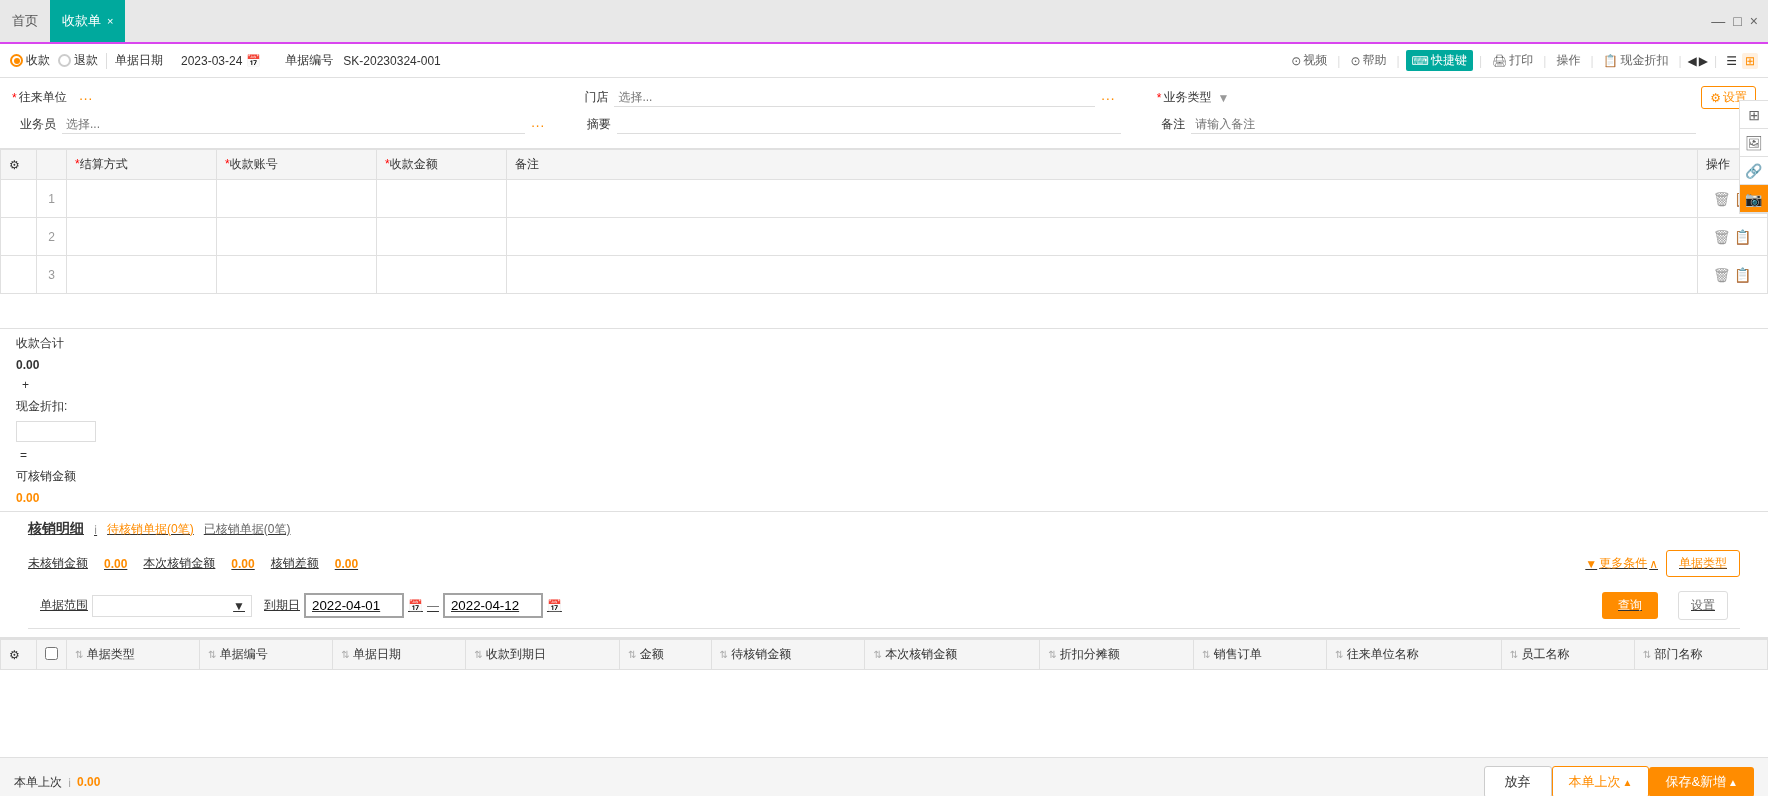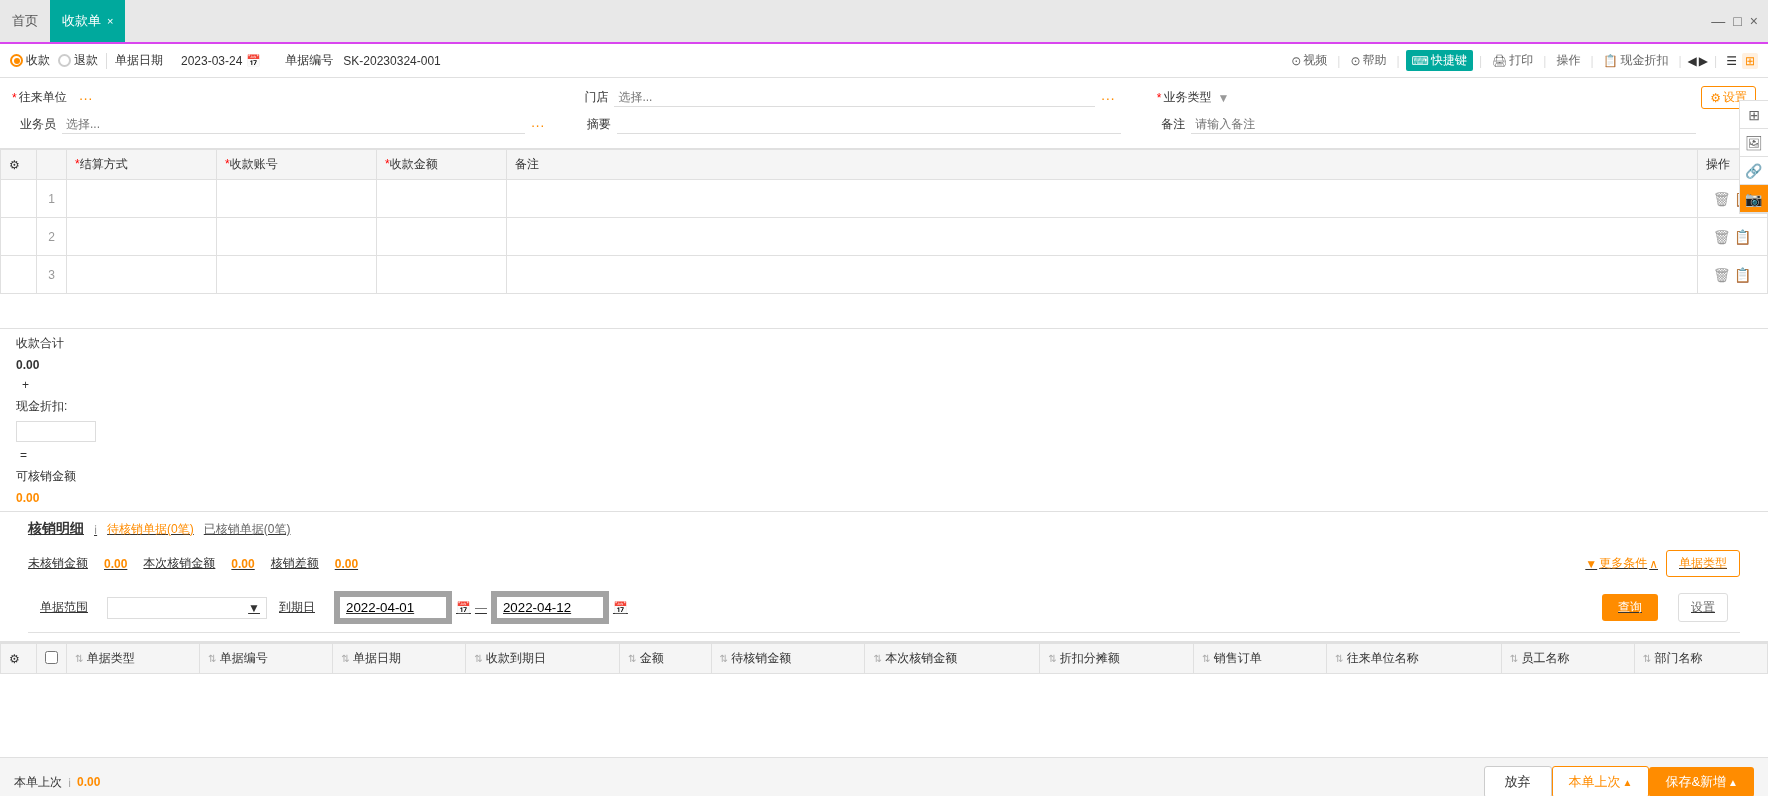--- a/index.html
+++ b/index.html
@@ -113,7 +113,7 @@
       display: flex; align-items: center; gap: 12px; padding: 8px 12px;
       background: #fff; border-bottom: 1px solid #e0e0e0;
     }
-    .filter-field { display: flex; align-items: center; gap: 19px; }
+    .filter-field { display: flex; align-items: center; gap: 4px; }
     .filter-label { color: #333; white-space: nowrap; }
     .filter-select {
       border: 1px solid #ddd; padding: 3px 6px; min-width: 160px;

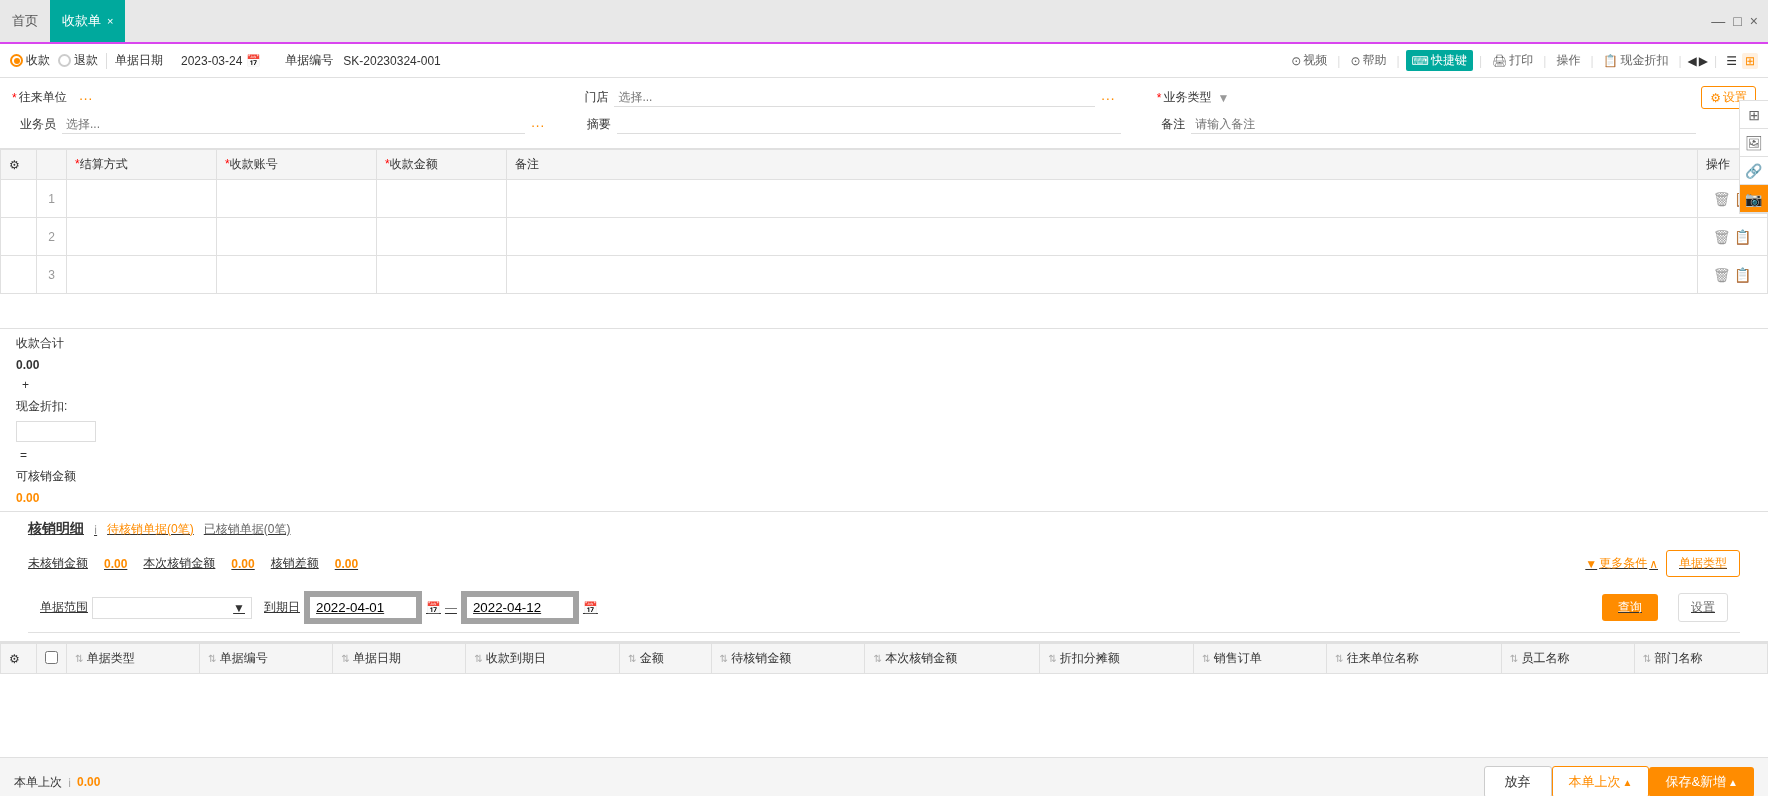--- a/index.html
+++ b/index.html
@@ -120,7 +120,7 @@
       display: flex; align-items: center; justify-content: space-between; cursor: pointer;
       background: #fff;
     }
-    .filter-date-input { border: 6px solid #a3a3a3; padding: 3px 6px; width: 118px; }
+    .filter-date-input { border: 2px solid #a3a3a3; padding: 3px 6px; width: 100px; }
     .filter-right { margin-left: auto; display: flex; align-items: center; gap: 20px; }
     .query-btn {
       background: #ff8c00; color: #fff; border: none; padding: 5px 16px;

